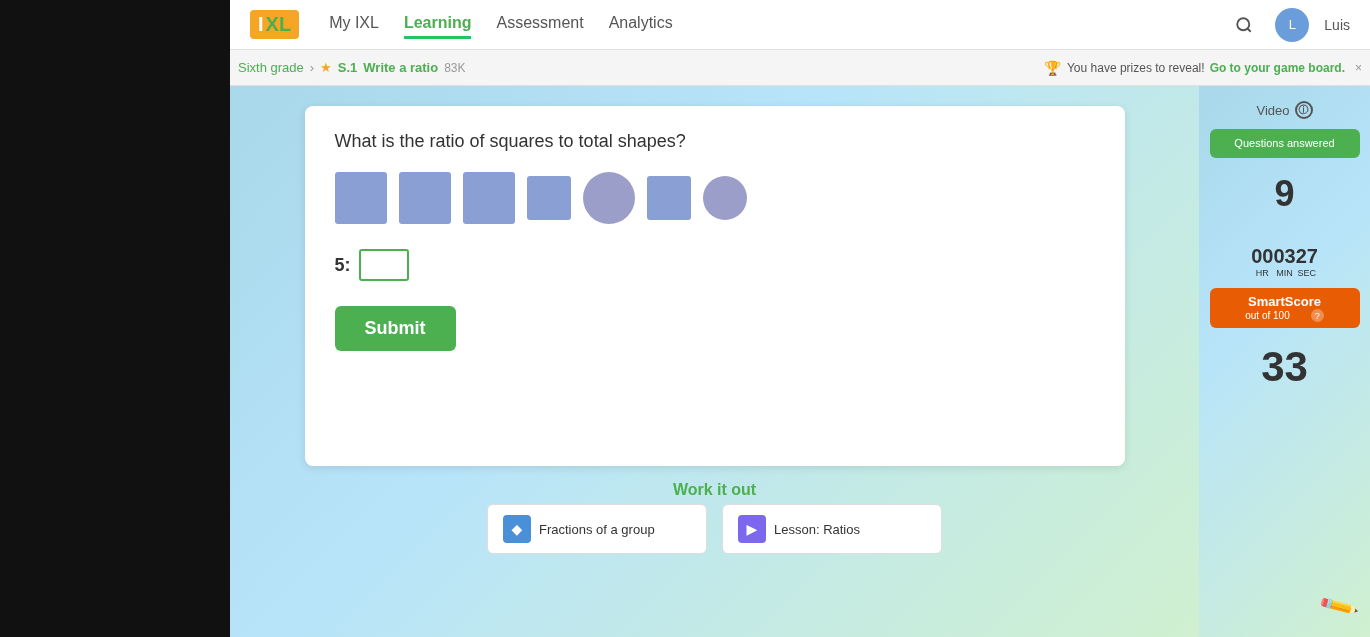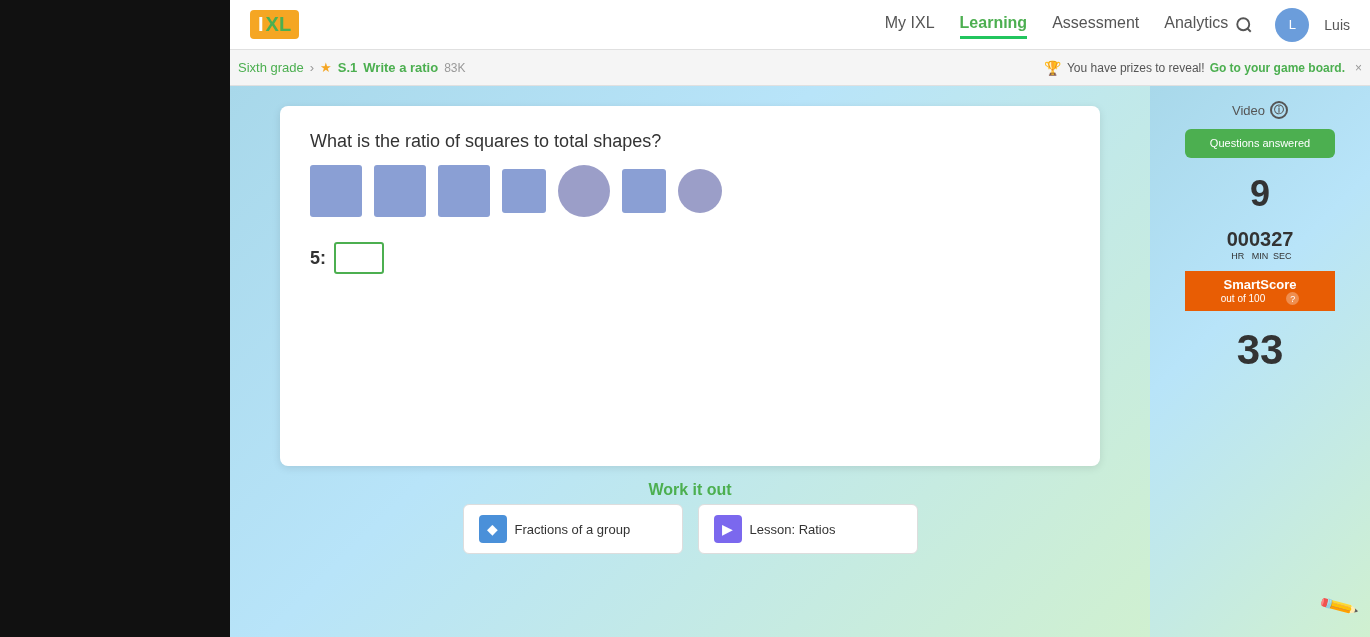--- a/index.html
+++ b/index.html
@@ -57,7 +57,7 @@
       display: flex;
       gap: 25px;
       flex: 1;
-      justify-content: flex-end;
+      justify-content: flex-start;
     }
 
     .nav-link {

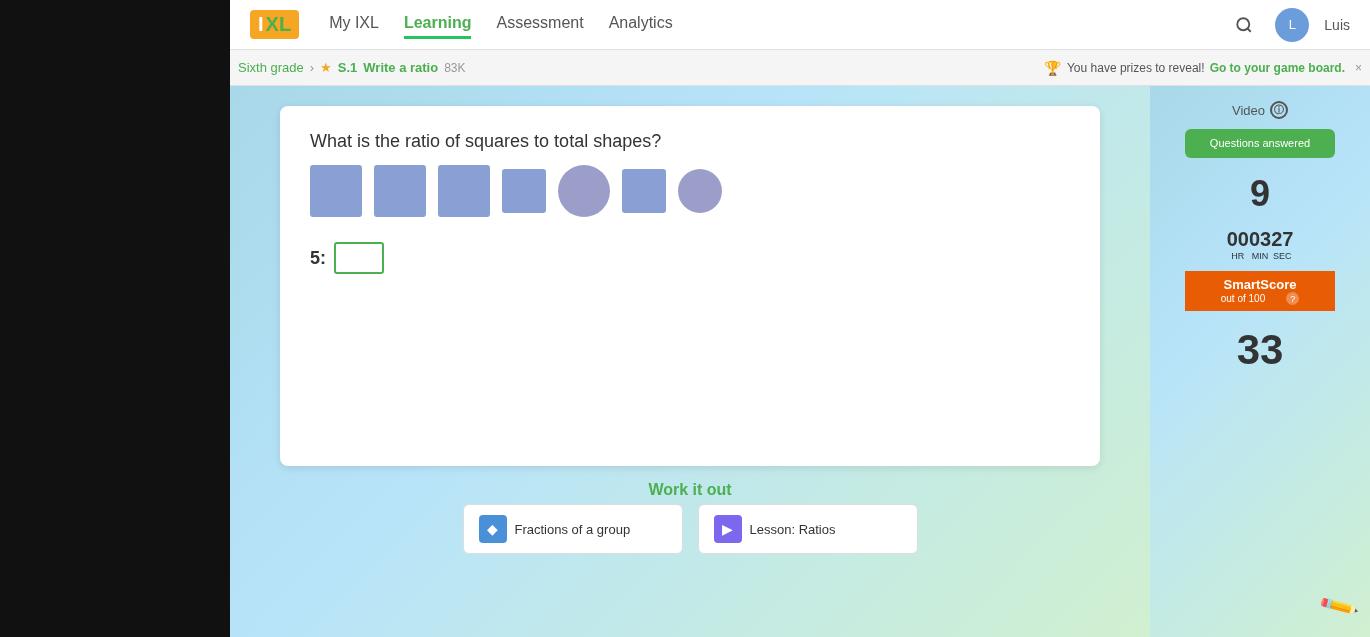--- a/index.html
+++ b/index.html
@@ -302,7 +302,7 @@
 
     
     .right-sidebar {
-      width: 220px;
+      width: 171px;
       display: flex;
       flex-direction: column;
       align-items: center;

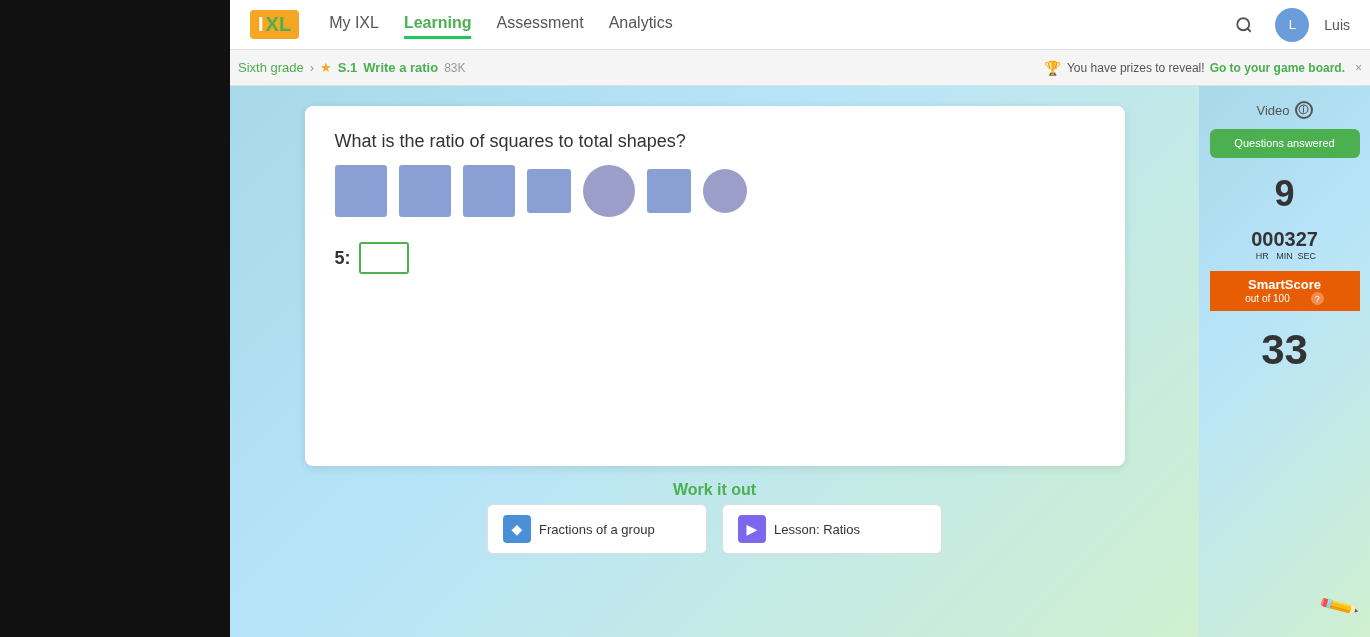--- a/index.html
+++ b/index.html
@@ -188,7 +188,7 @@
     .question-text {
       font-size: 18px;
       color: #333;
-      margin-bottom: 13px;
+      margin-bottom: 20px;
       font-weight: normal;
     }
 

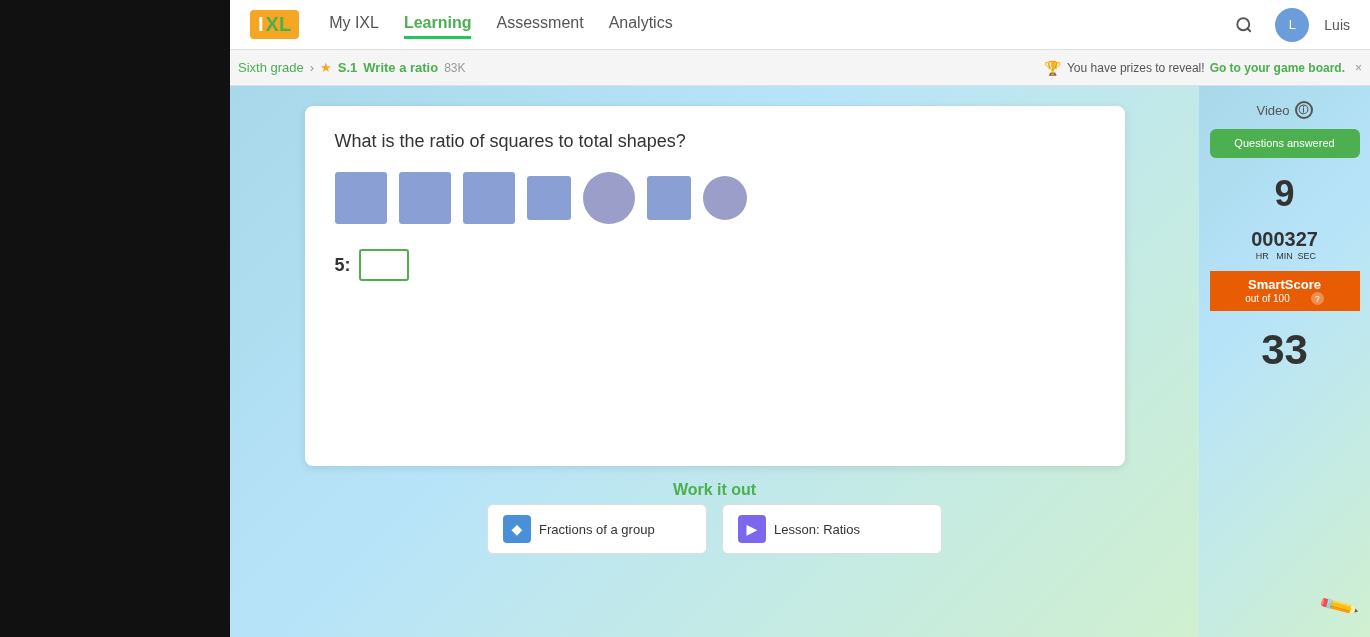--- a/index.html
+++ b/index.html
@@ -372,7 +372,7 @@
       display: flex;
       align-items: flex-start;
       justify-content: center;
-      margin-top: 3px;
+      margin-top: 20px;
     }
 
     .timer-val {

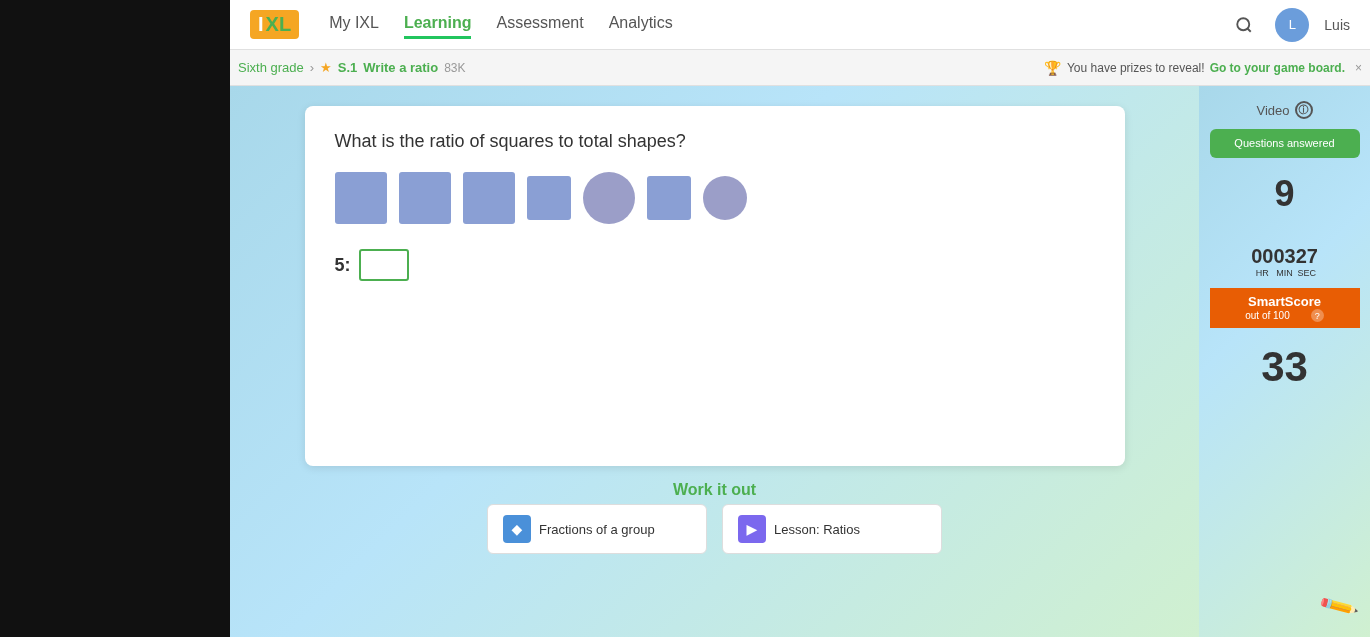--- a/index.html
+++ b/index.html
@@ -401,7 +401,7 @@
 
     .smart-score-box {
       background: #e85d04;
-      border-radius: 0;
+      border-radius: 6px;
       padding: 6px 8px;
       text-align: center;
       color: white;

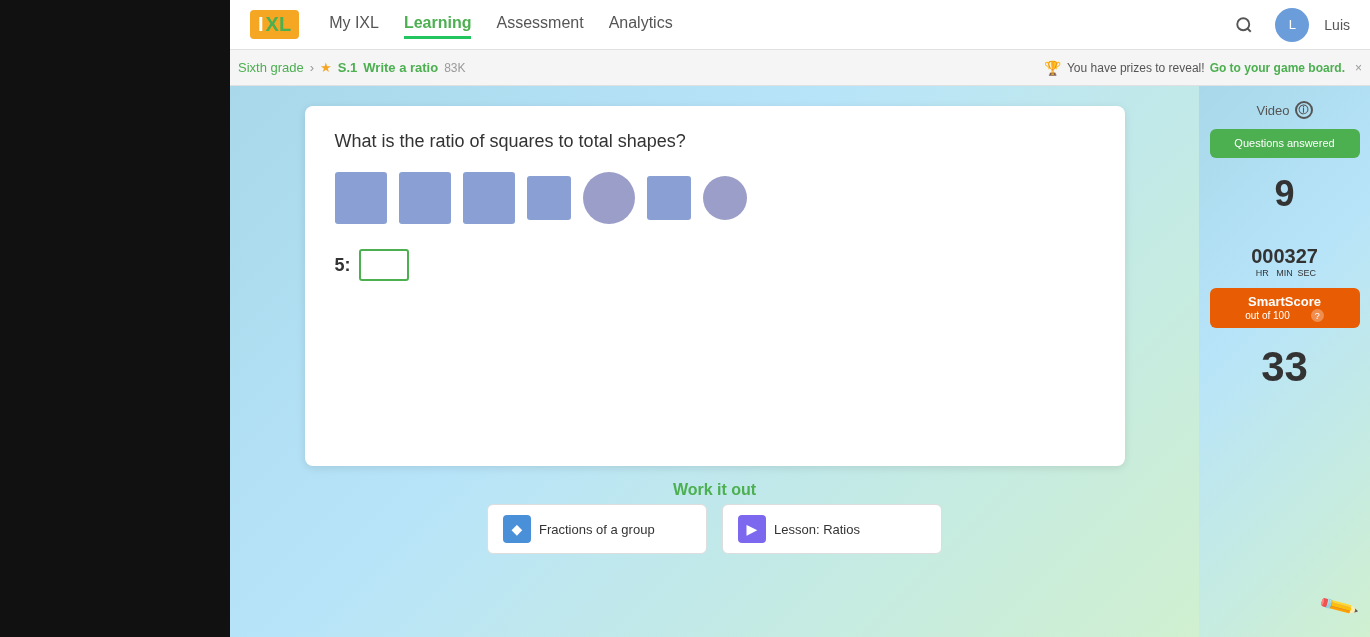--- a/index.html
+++ b/index.html
@@ -521,6 +521,7 @@
               <input class="answer-input" type="text" value="" style="">
             </div>
 
+            <button class="submit-btn">Submit</button>
           </div>
 
           <div class="work-it-out">

